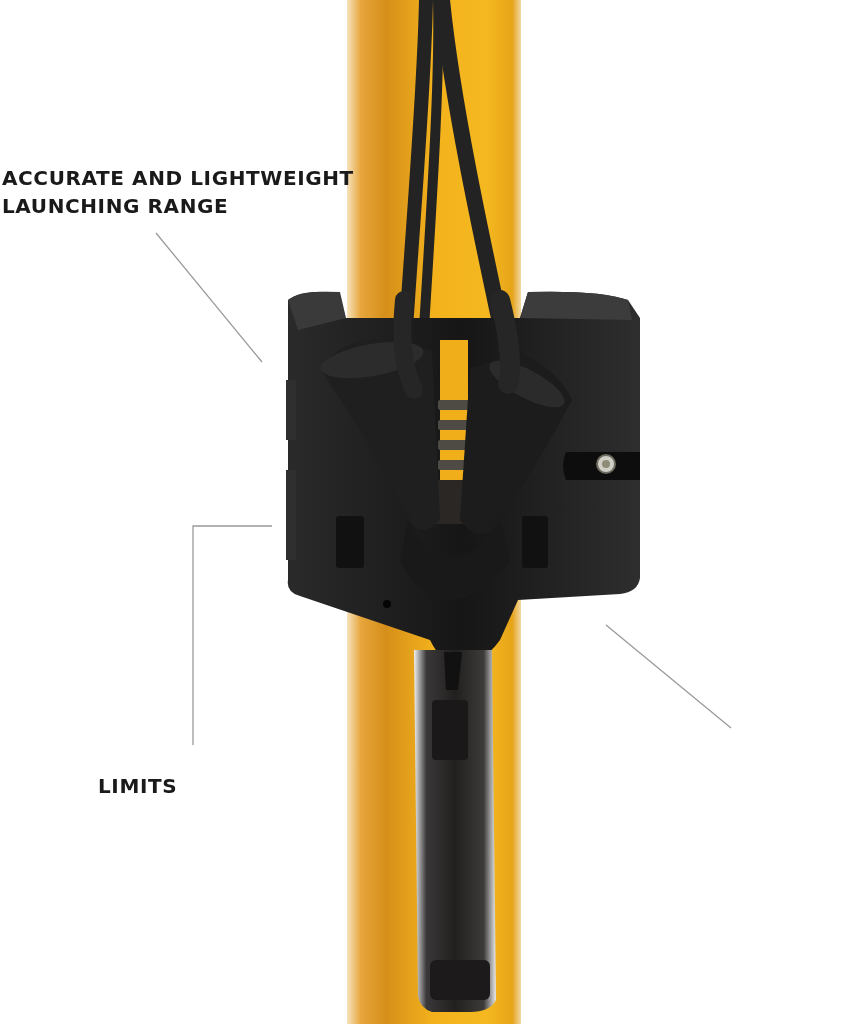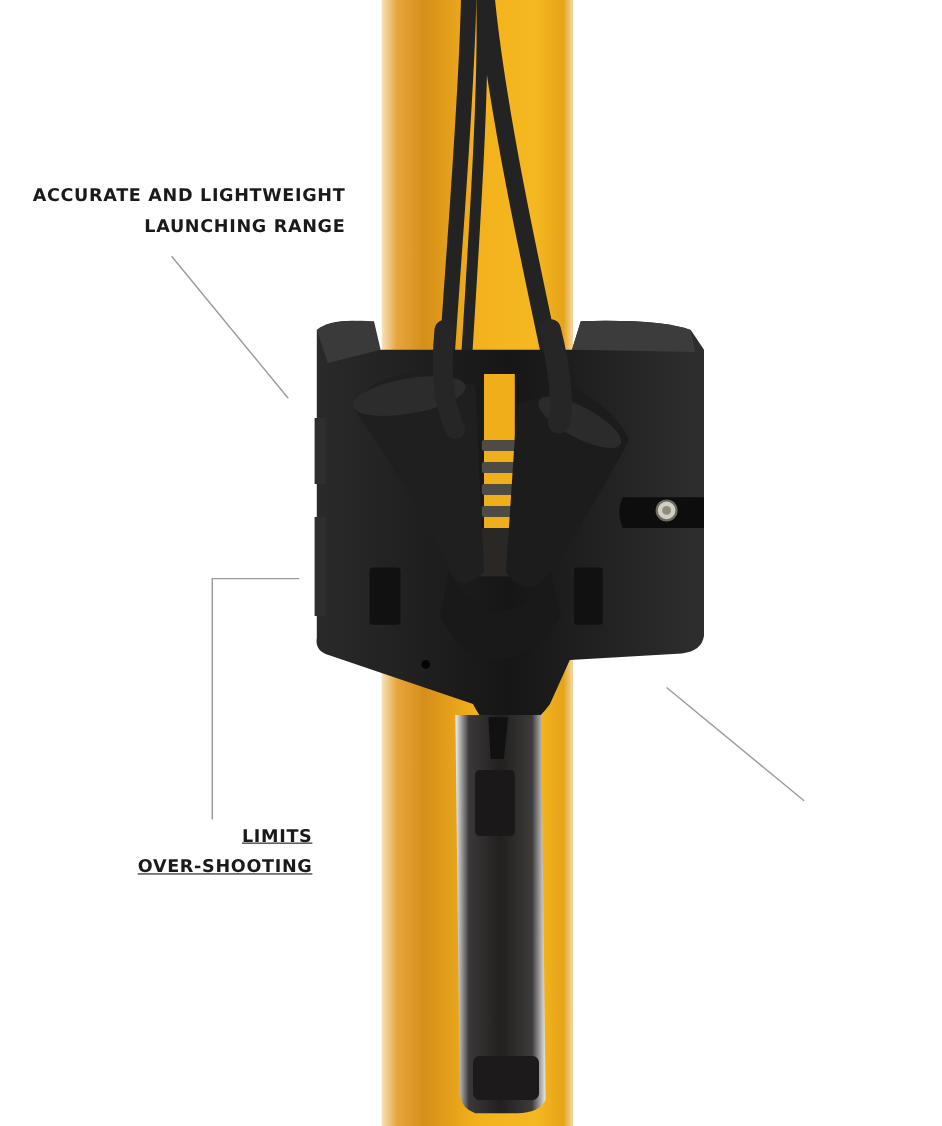--- a/index.html
+++ b/index.html
@@ -14,10 +14,10 @@
     color: #1a1a1a;
     font-family: "DejaVu Sans", sans-serif;
     font-weight: bold;
-    font-size: 16px;
+    font-size: 20px;
     letter-spacing: 0.6px;
     line-height: 28px;
-    text-align: right;
+    text-align: left;
     white-space: nowrap;
   }
   .callout span { display: block; }

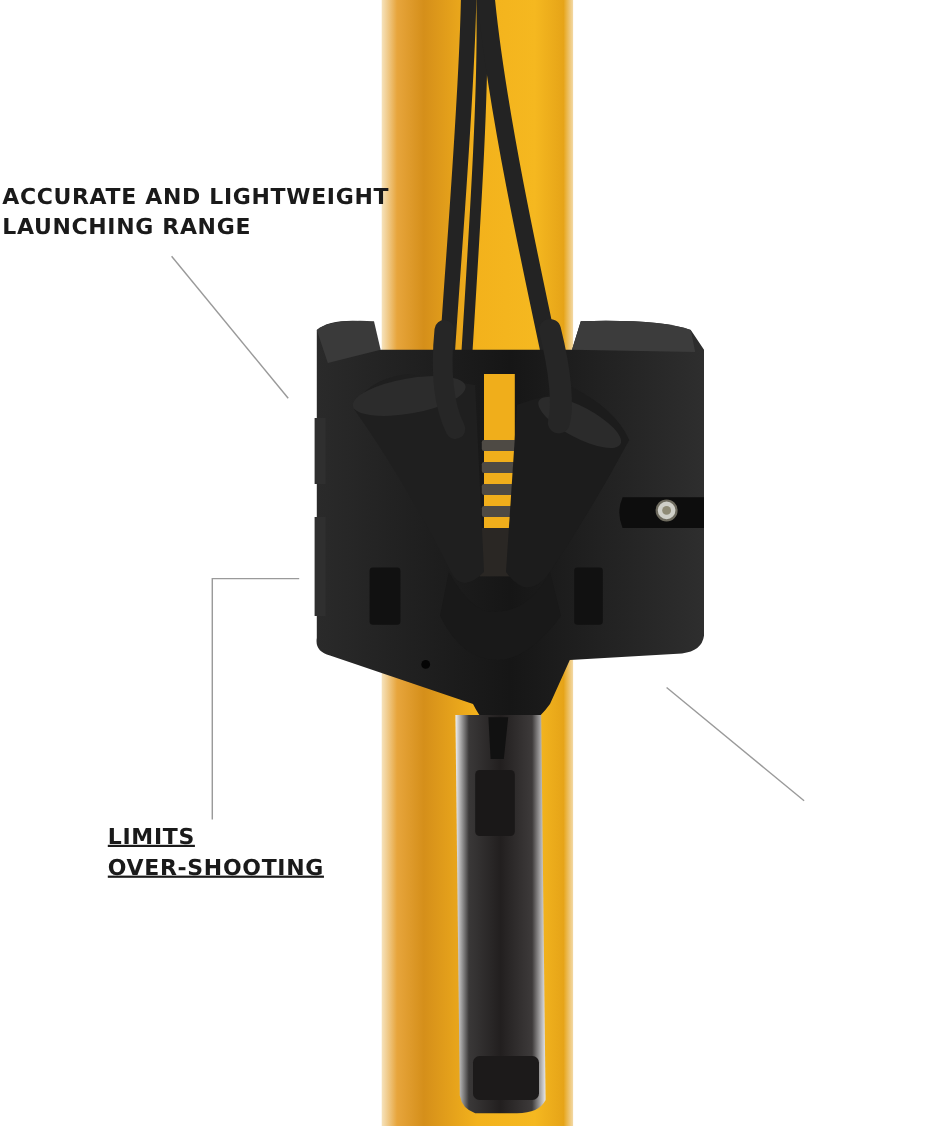--- a/index.html
+++ b/index.html
@@ -22,7 +22,7 @@
   }
   .callout span { display: block; }
   #c1 { left: 2px; top: 164px; width: 312px; }
-  #c2 { left: 98px; top: 746px; width: 186px; text-decoration: underline; }
+  #c2 { left: 98px; top: 772px; width: 186px; }
   #c3 { left: 600px; top: 746px; width: 256px; }
   svg.art { position: absolute; left: 0; top: 0; }
 </style>

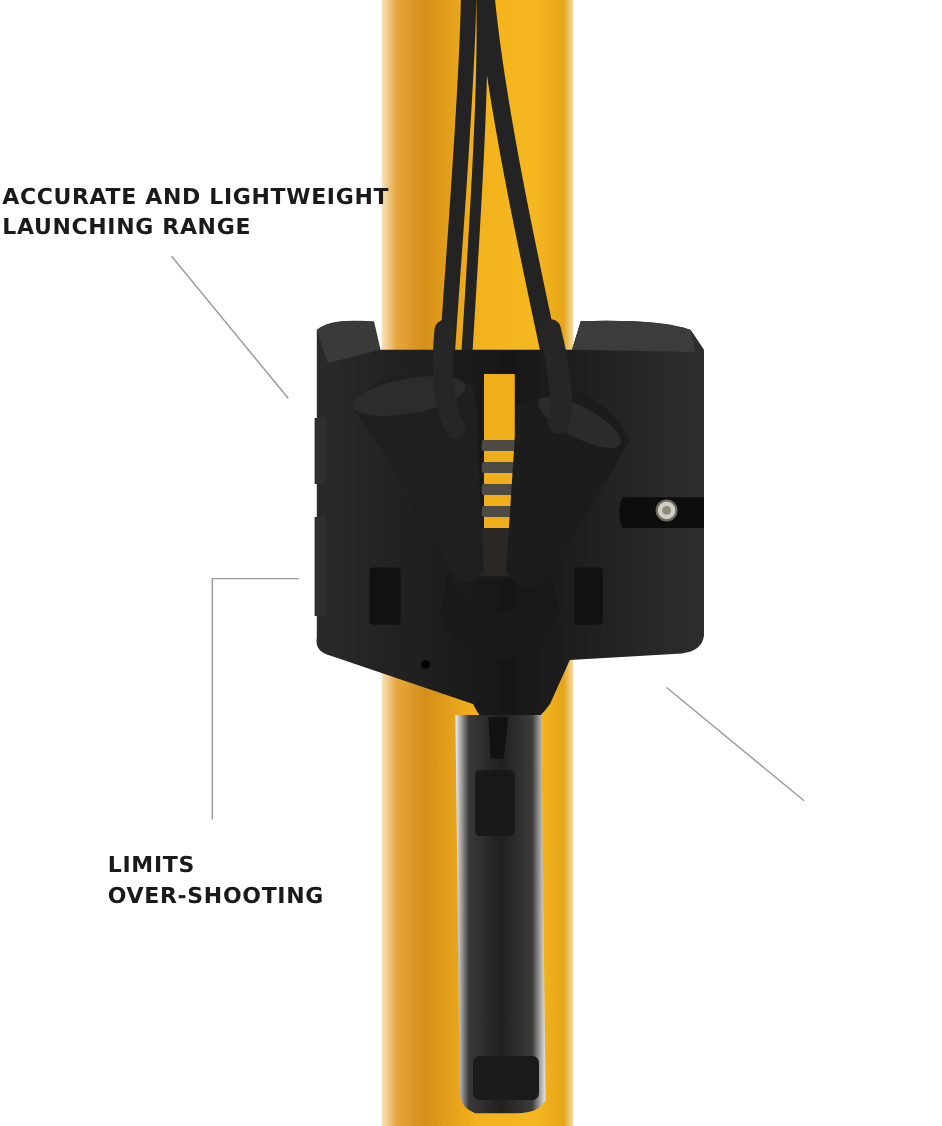--- a/index.html
+++ b/index.html
@@ -126,7 +126,6 @@
 
   <div class="callout" id="c2">
     <span>LIMITS</span>
-    <span>OVER-SHOOTING</span>
   </div>
 
 </div>

